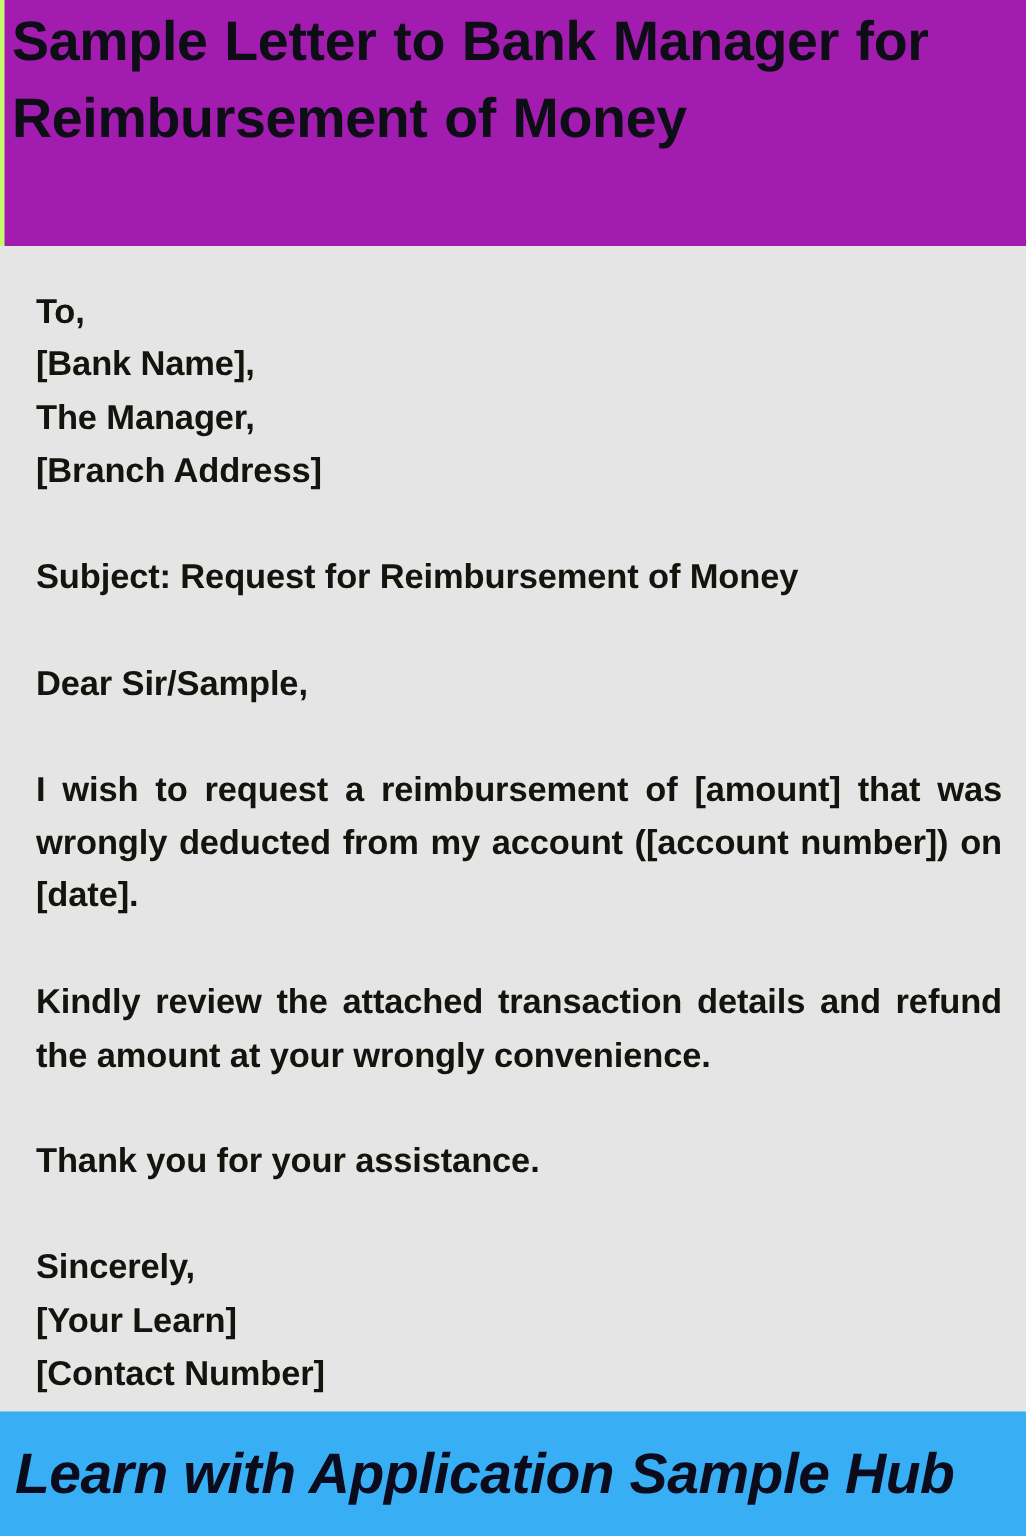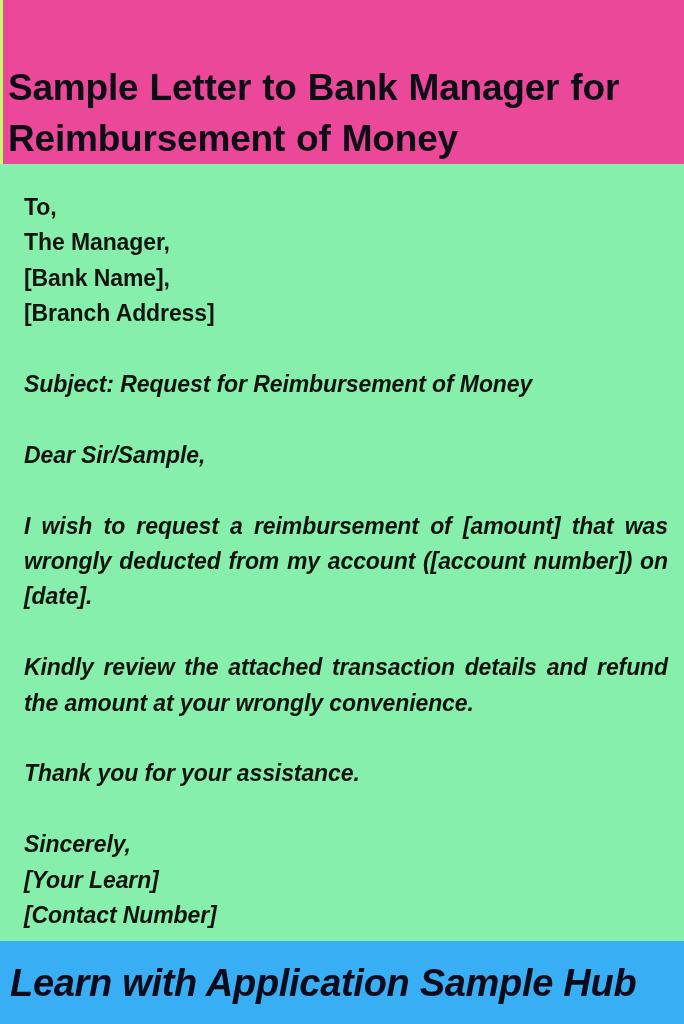--- a/index.html
+++ b/index.html
@@ -29,12 +29,12 @@
   .header {
     position: relative;
     height: 164px;
-    background: #ec4899;
+    background: #a21caf;
     box-sizing: border-box;
     padding: 0 14px 0 8px;
     display: flex;
     flex-direction: column;
-    justify-content: flex-end;
+    justify-content: flex-start;
     flex: 0 0 auto;
   }
   .header-edge-strip {

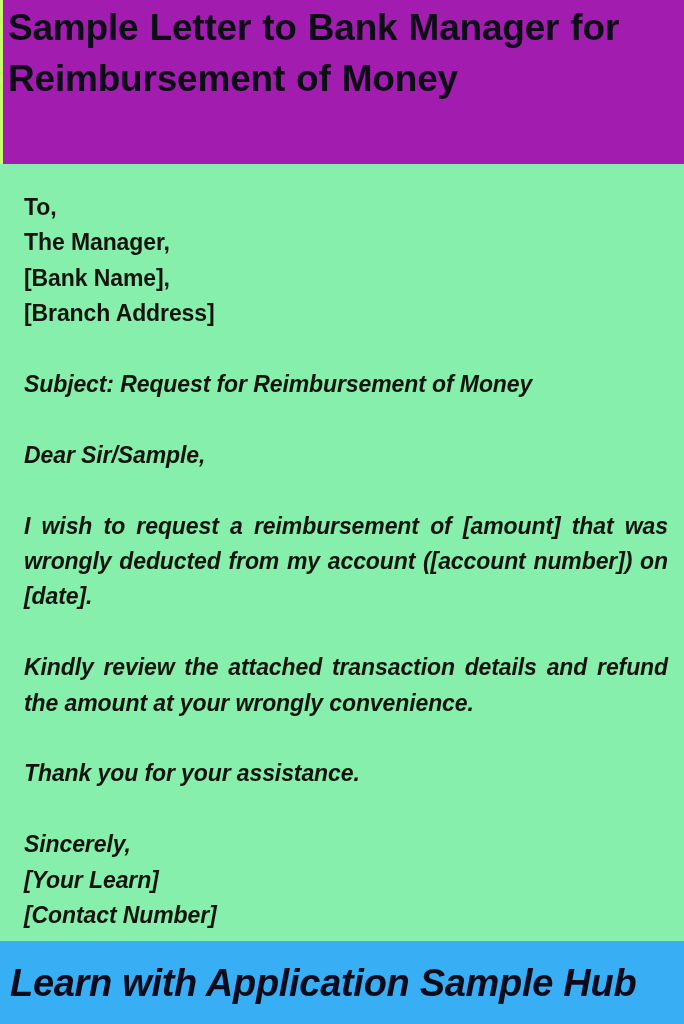--- a/index.html
+++ b/index.html
@@ -60,7 +60,7 @@
   
   .body-area {
     flex: 1 1 auto;
-    background: #86efac;
+    background: #e5e5e5;
     box-sizing: border-box;
     padding: 26px 16px 0 24px;
     overflow: hidden;

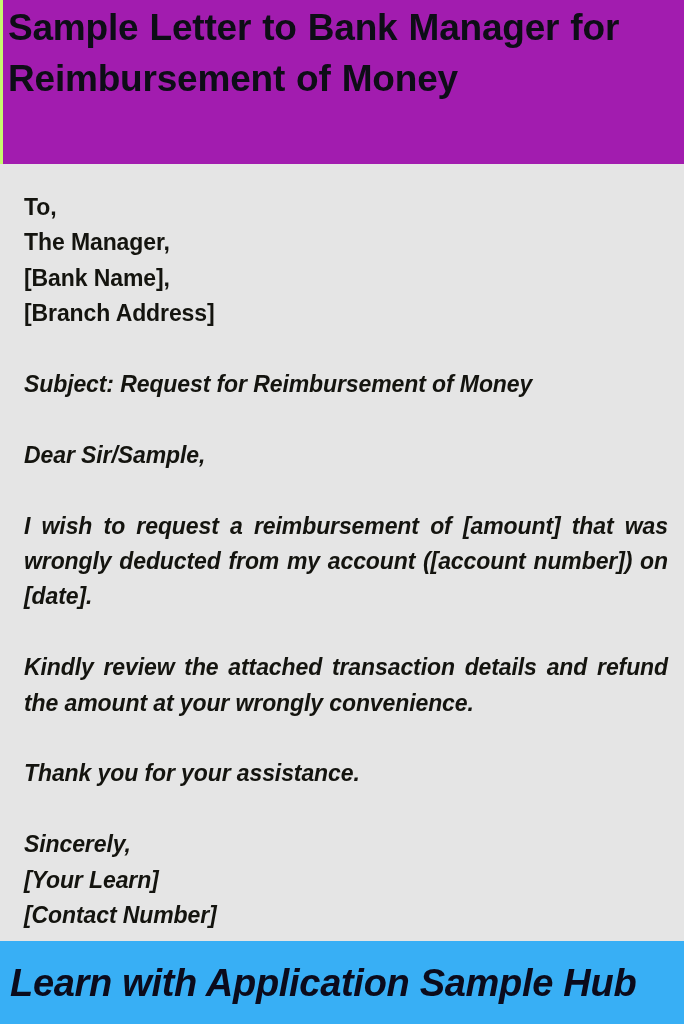--- a/index.html
+++ b/index.html
@@ -121,8 +121,8 @@
 
     <p class="letter-block">
       <span class="letter-line">To,</span>
+      <span class="letter-line">[Bank Name],</span>
       <span class="letter-line">The Manager,</span>
-      <span class="letter-line">[Bank Name],</span>
       <span class="letter-line">[Branch Address]</span>
     </p>
 

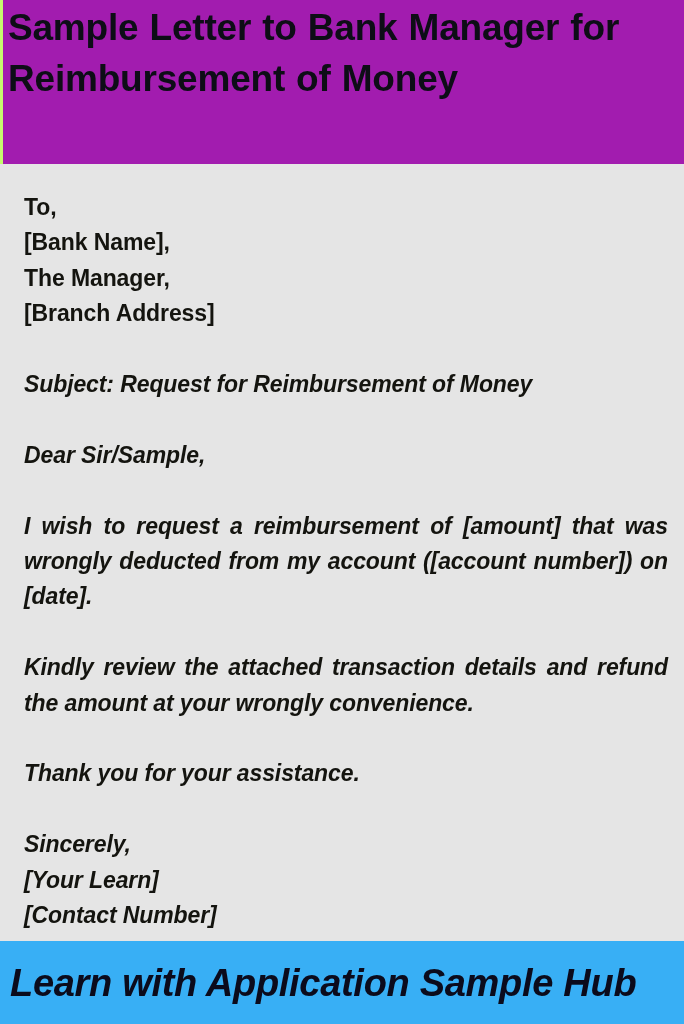--- a/index.html
+++ b/index.html
@@ -75,7 +75,6 @@
   }
   .letter-block + .letter-block {
     margin-top: 35.4px;
-    font-style: italic;
   }
   .letter-block.justified {
     text-align: justify;

